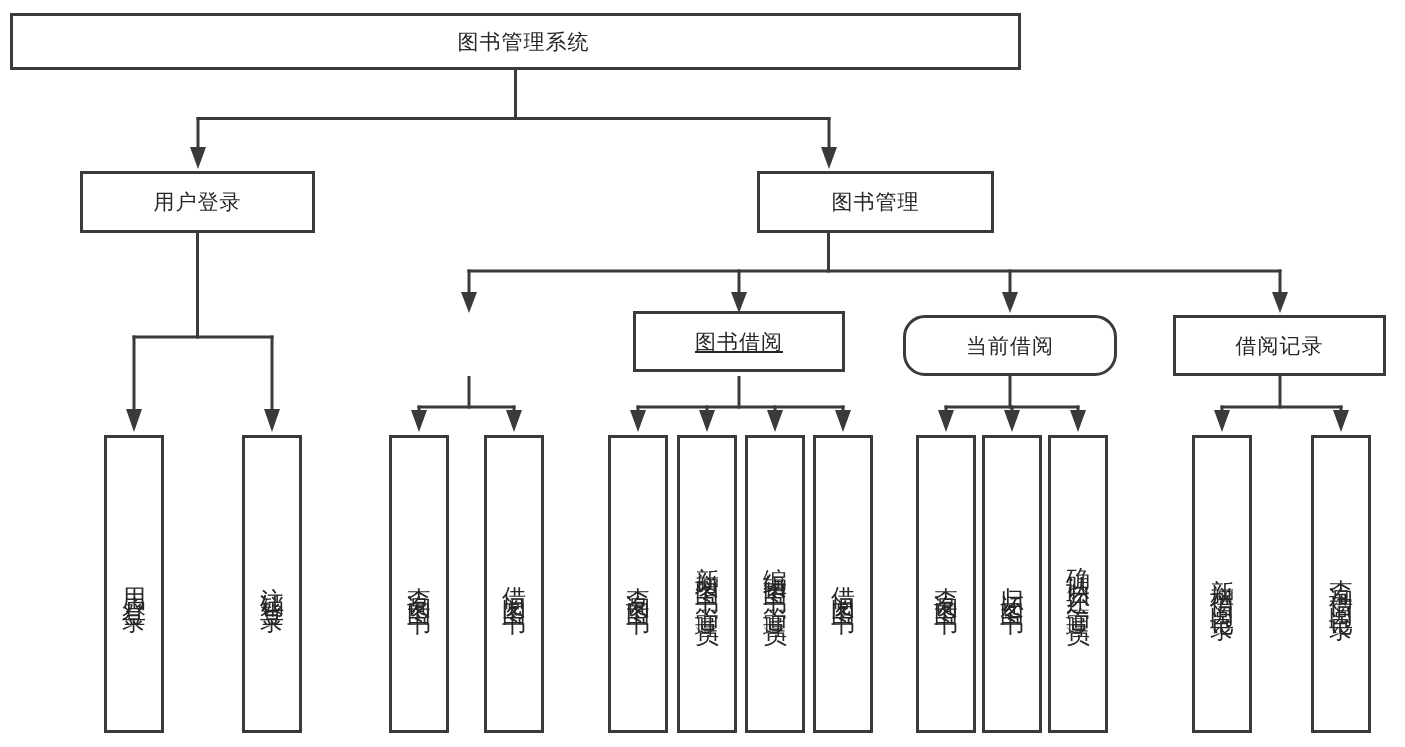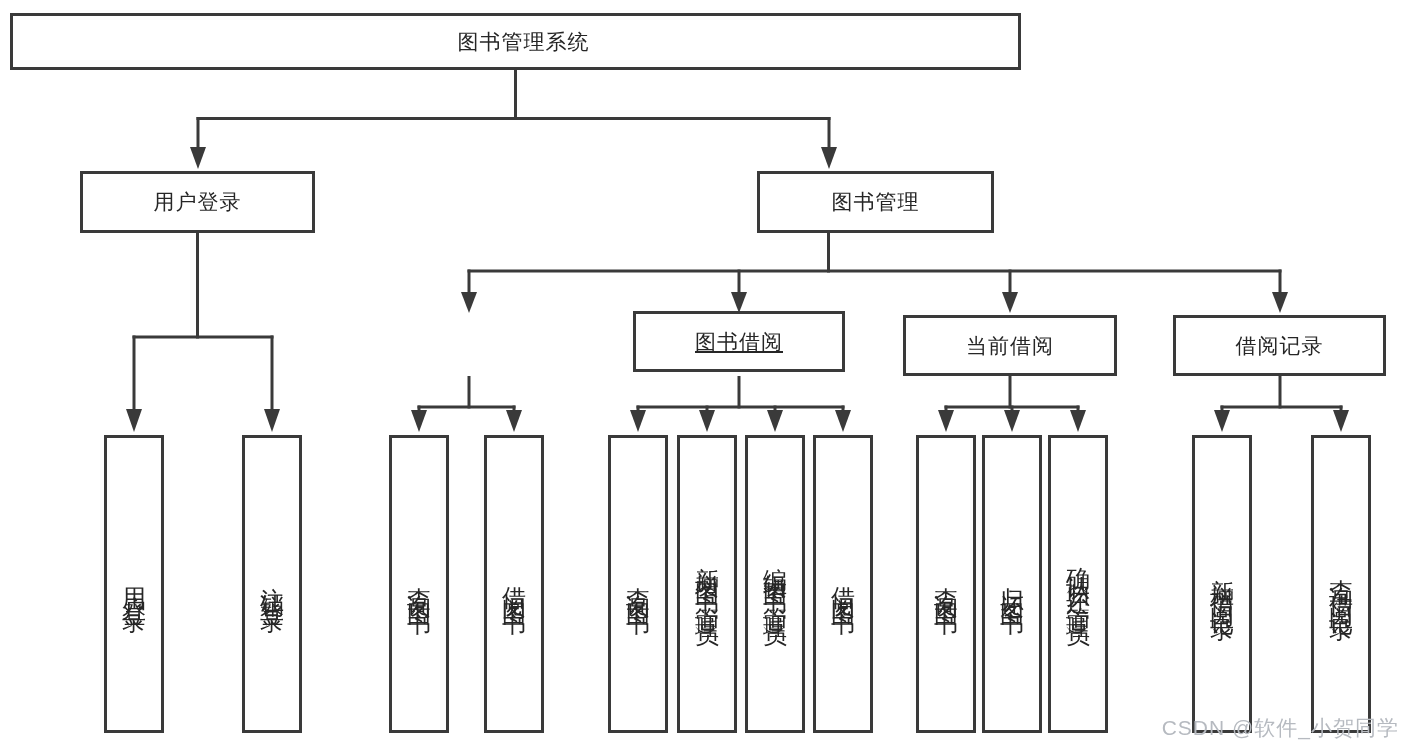--- a/index.html
+++ b/index.html
@@ -38,7 +38,7 @@
   .n-bm{left:710px;top:171px;width:237px;height:62px;margin-left:47px;}
   .n-nbr{left:363px;top:315px;width:215px;height:61px;}
   .n-bb{left:633px;top:311px;width:212px;height:61px;text-decoration:underline;}
-  .n-cb{left:903px;top:315px;width:214px;height:61px;}
+  .n-cb{left:903px;top:315px;width:214px;height:61px;border-radius:22px;}
   .n-br{left:1173px;top:315px;width:213px;height:61px;}
   .lf-ul1{left:104px}.lf-ul2{left:242px}
   .lf-nbr1{left:389px}.lf-nbr2{left:484px}

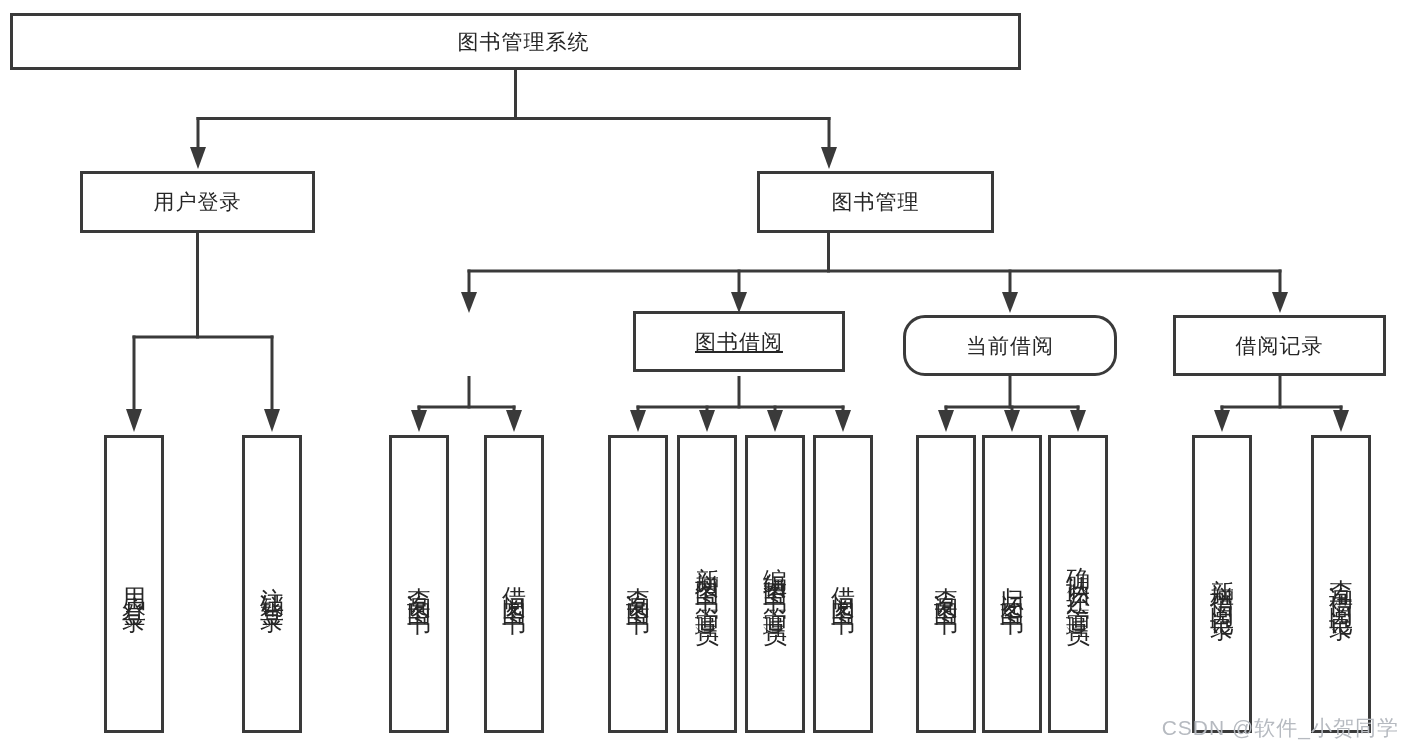--- a/index.html
+++ b/index.html
@@ -152,7 +152,6 @@
   <div class="node leaf lf-br1">新增借阅记录</div>
   <div class="node leaf lf-br2">查询借阅记录</div>
 
-  <div class="watermark">CSDN @软件_小贺同学</div>
 
 </div>
 

